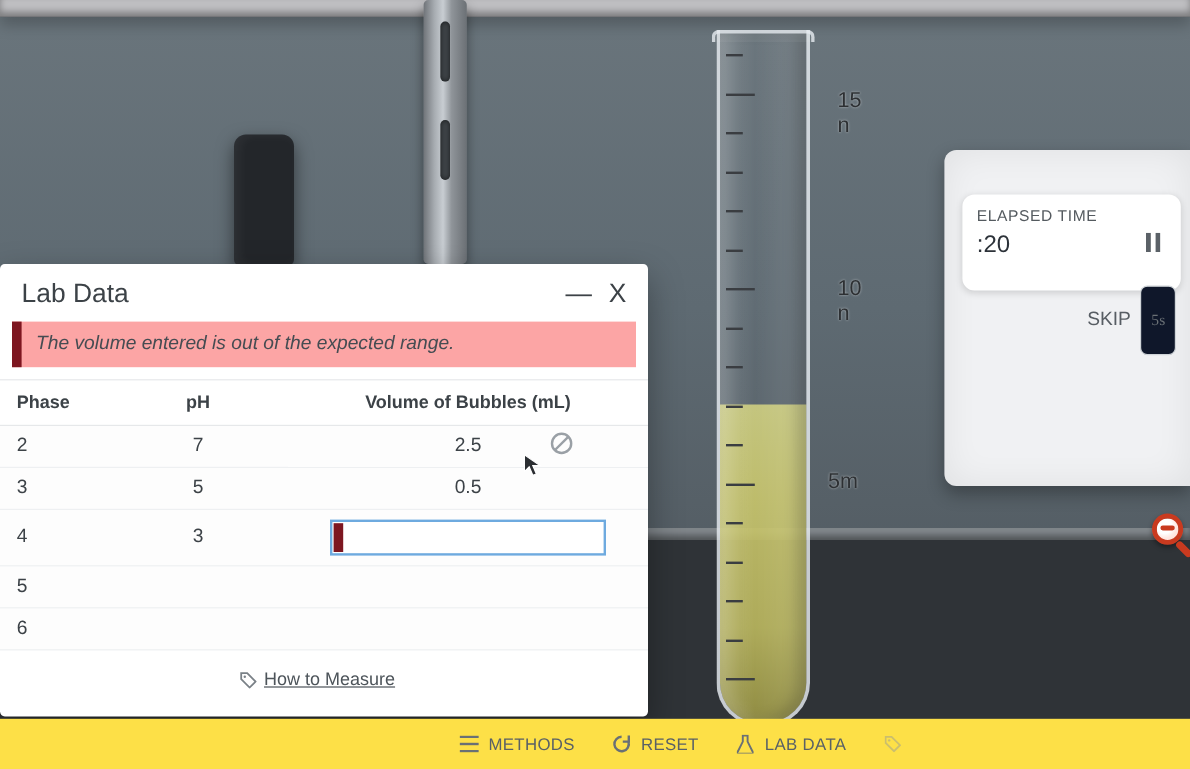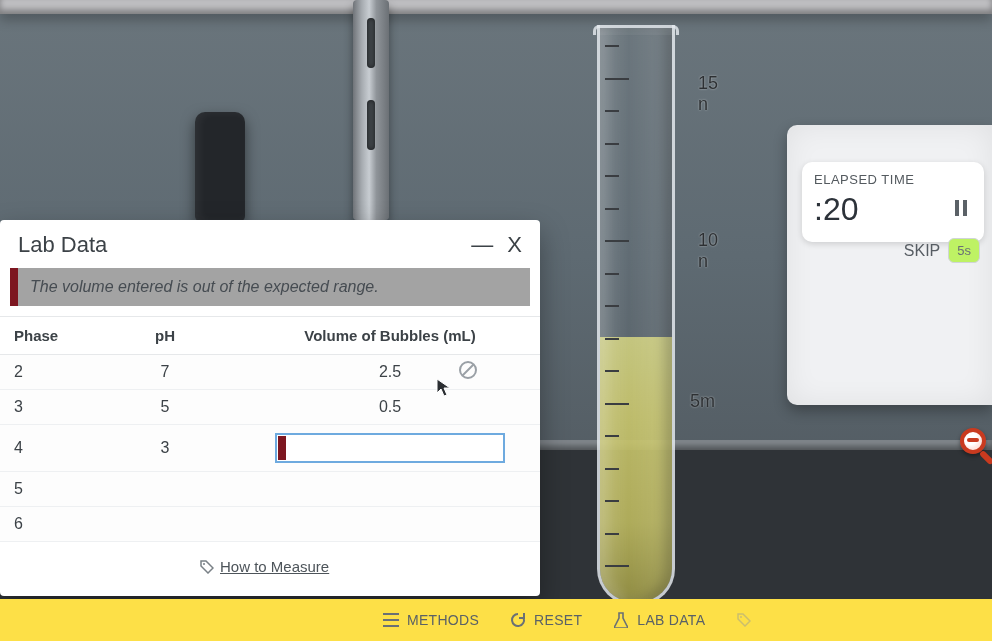--- a/index.html
+++ b/index.html
@@ -49,7 +49,7 @@
   .timer-card { position:absolute; right:8px; top:162px; width:182px; height:80px; background:#fff; border-radius:10px; box-shadow:0 2px 6px rgba(0,0,0,.15); padding:10px 12px; z-index:5; }
   .timer-title { font-size:13px; letter-spacing:.5px; color:#545a5f; margin-bottom:4px; }
   .timer-row { display:flex; align-items:center; justify-content:space-between; }
-  .timer-value { font-size:32px; font-weight:500; color:#2c3239; }
+  .timer-value { font-size:20px; font-weight:500; color:#2c3239; }
   .pause-btn { width:22px; height:26px; display:flex; align-items:center; justify-content:center; color:#556; cursor:pointer;}
   .skip-row { position:absolute; right:12px; top:238px; display:flex; align-items:center; gap:8px; z-index:5; }
   .skip-label { font-size:16px; color:#575d63; }

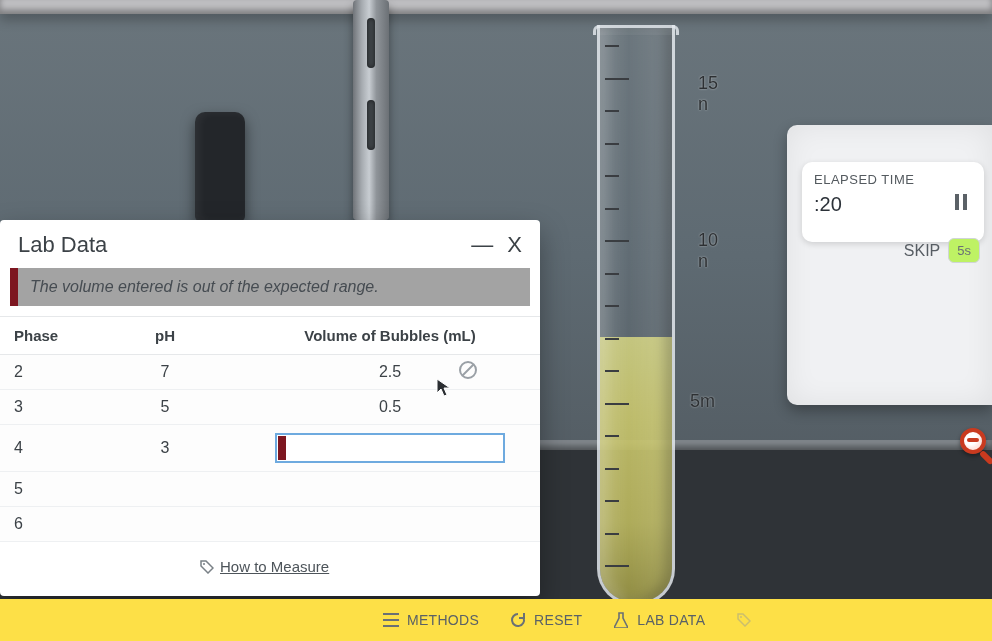--- a/index.html
+++ b/index.html
@@ -53,7 +53,7 @@
   .pause-btn { width:22px; height:26px; display:flex; align-items:center; justify-content:center; color:#556; cursor:pointer;}
   .skip-row { position:absolute; right:12px; top:238px; display:flex; align-items:center; gap:8px; z-index:5; }
   .skip-label { font-size:16px; color:#575d63; }
-  .skip-pill { border:1px solid #cfd4d8; background:#bef264; border-radius:6px; padding:4px 8px; font-size:13px; color:#6a7075; }
+  .skip-pill { border:1px solid #cfd4d8; background:#0f172a; border-radius:6px; padding:20px 8px; font-size:13px; color:#6a7075;font-family:Liberation Serif, serif; }
 
   
   .zoom-btn { position:absolute; right:-4px; top:424px; width:40px; height:40px; z-index:7; cursor:pointer;}

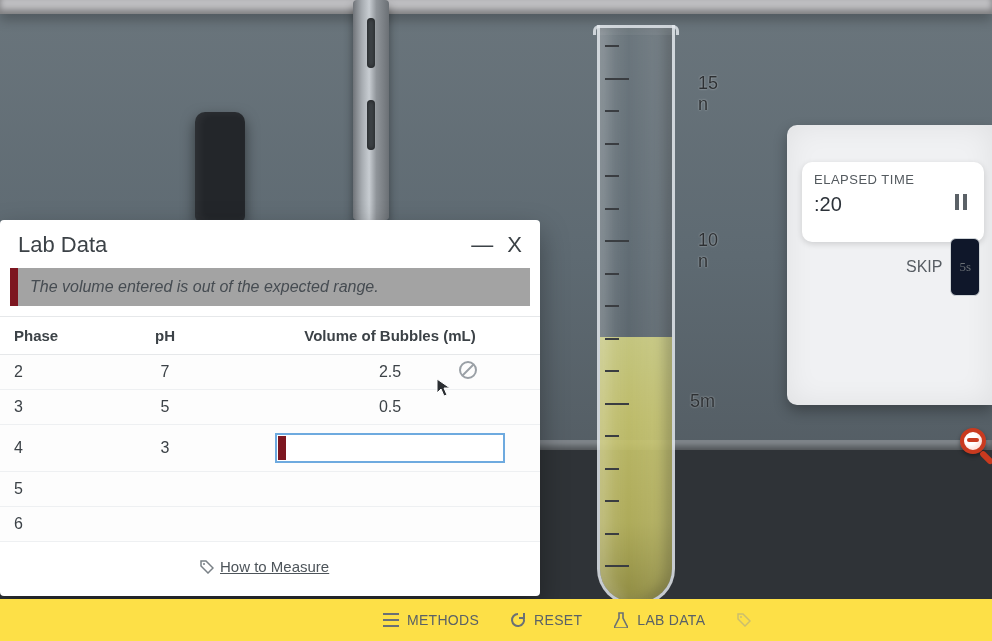--- a/index.html
+++ b/index.html
@@ -67,7 +67,7 @@
   .panel-title { font-size:22px; font-weight:400; color:#3c4247; }
   .panel-controls { display:flex; gap:14px; align-items:center; font-size:22px; color:#3c4247; }
   .panel-controls span { cursor:pointer; user-select:none; }
-  .alert-bar { margin:0 10px 10px 10px; display:flex; align-items:center; background:#a3a3a3; }
+  .alert-bar { margin:0 10px 10px 10px; display:flex; align-items:center; background:#fca5a5; }
   .alert-stripe { width:8px; align-self:stretch; background:#7d1620; }
   .alert-text { padding:10px 12px; font-style:italic; font-size:16px; color:#464c52; }
   table { width:100%; border-collapse:collapse; }

